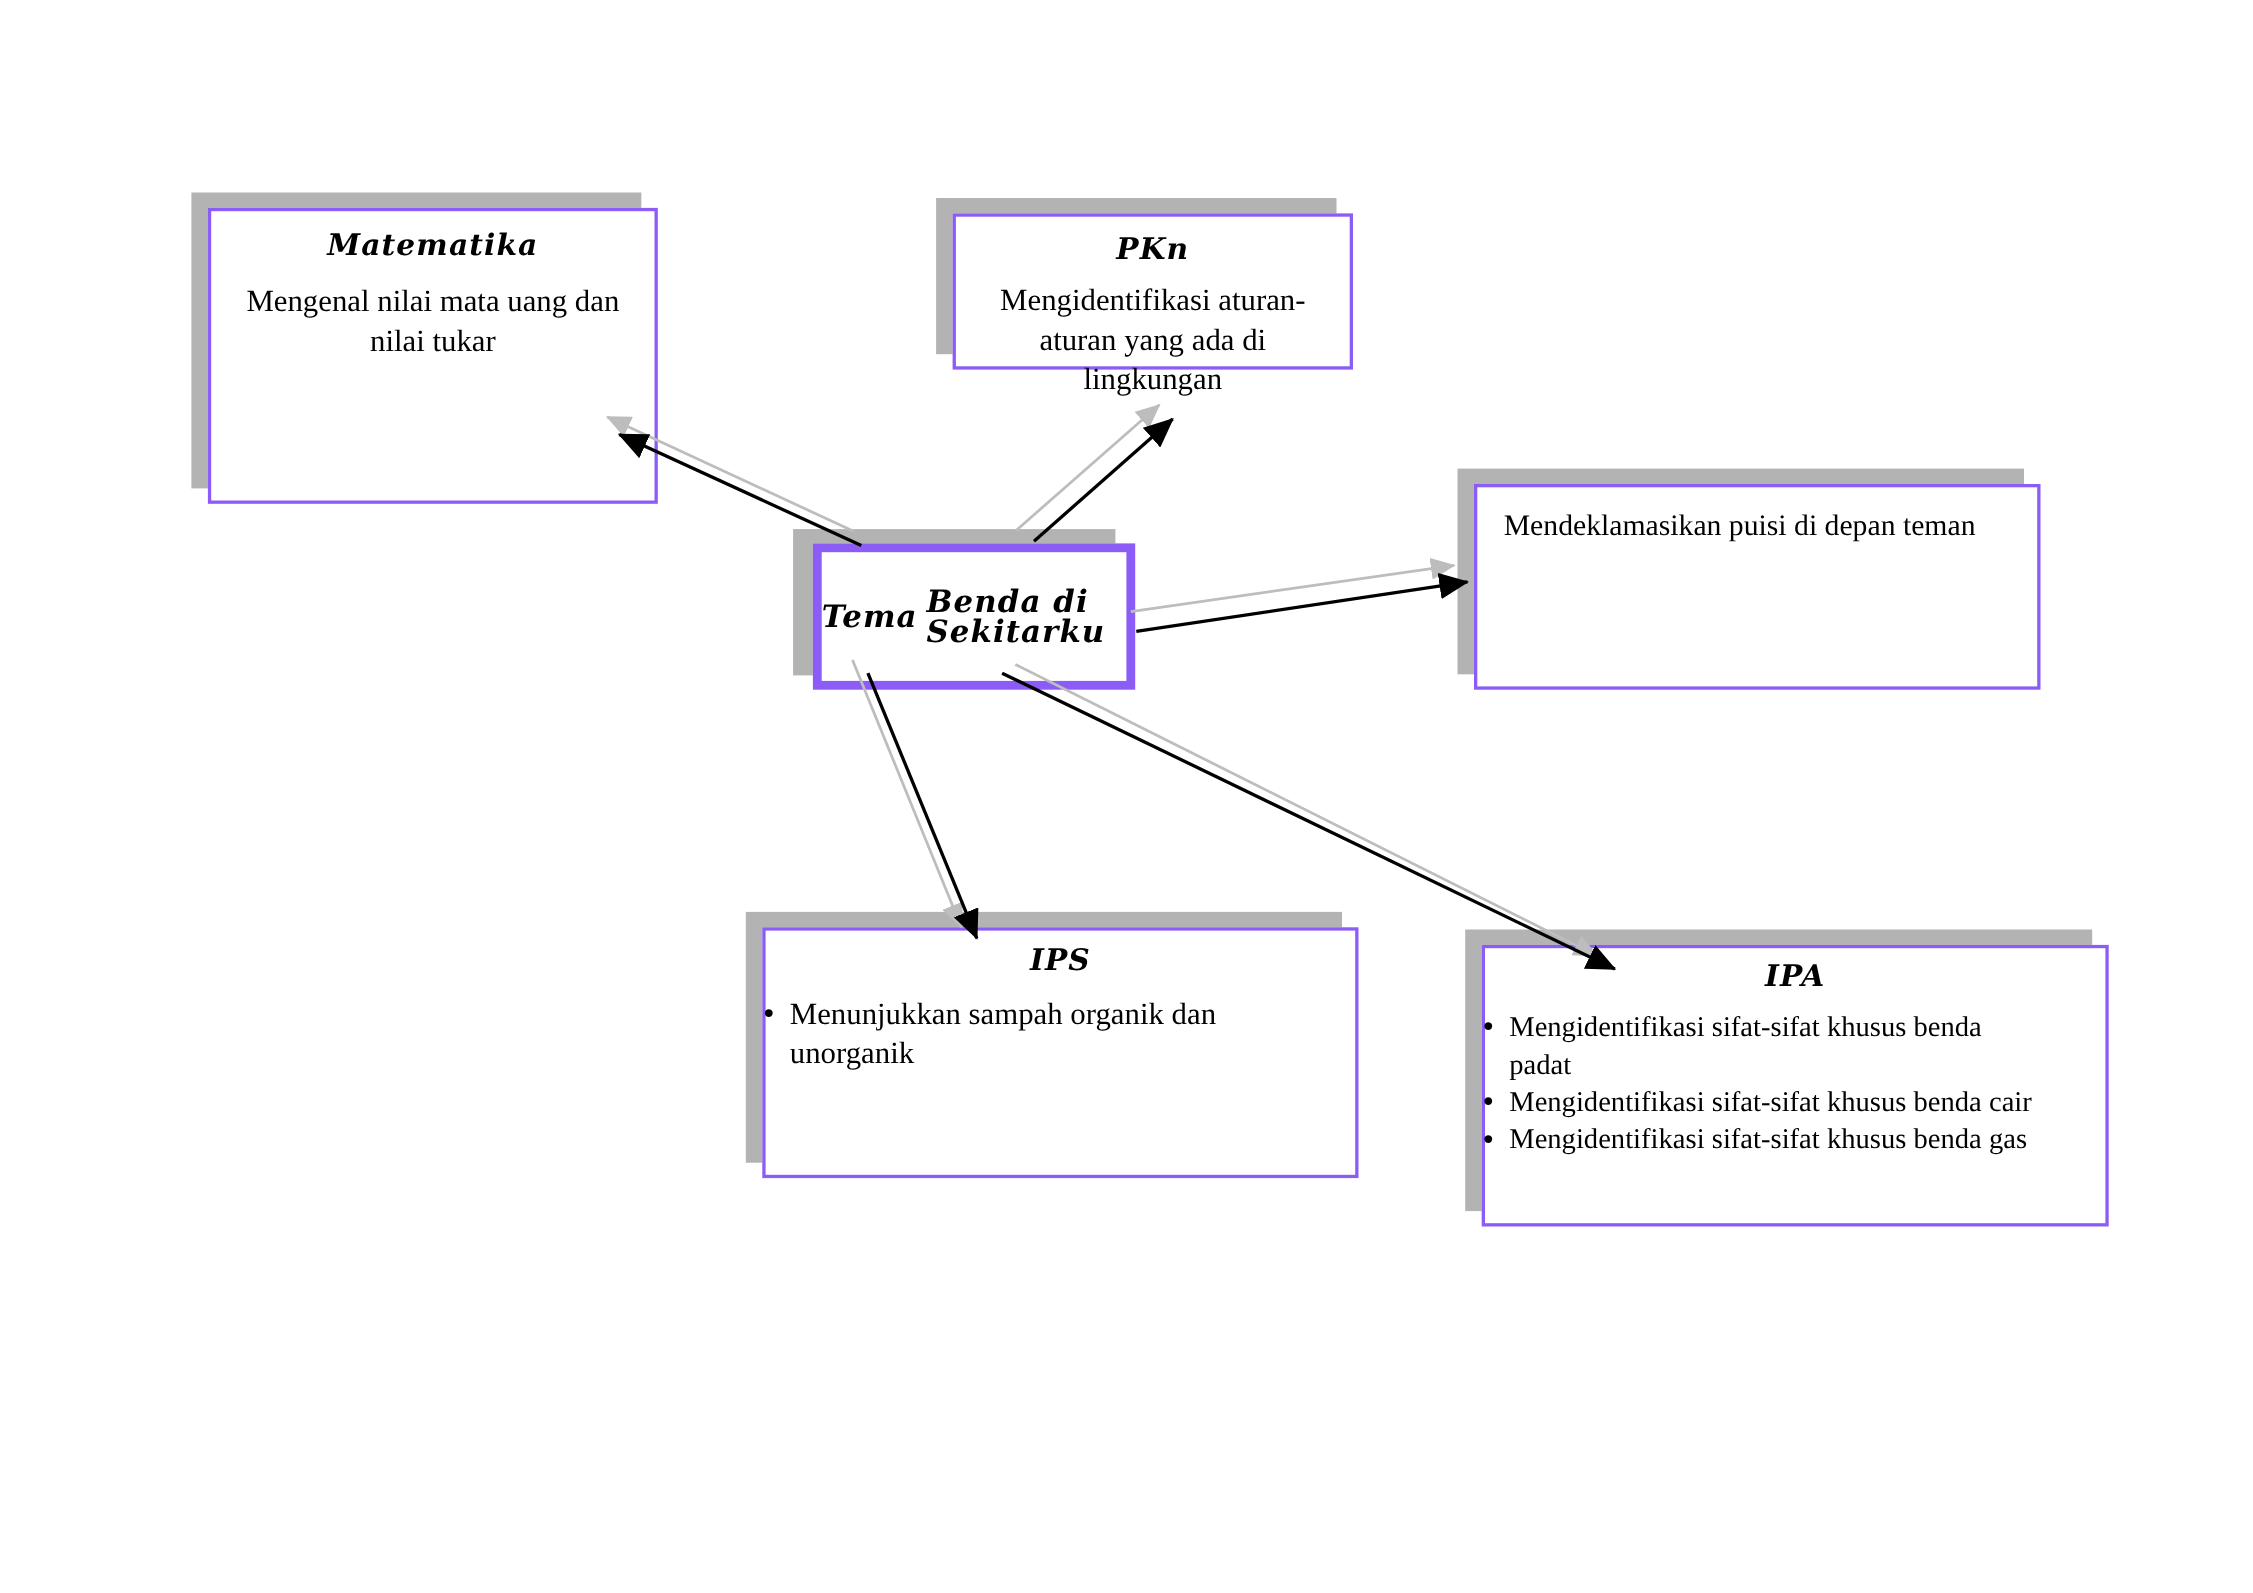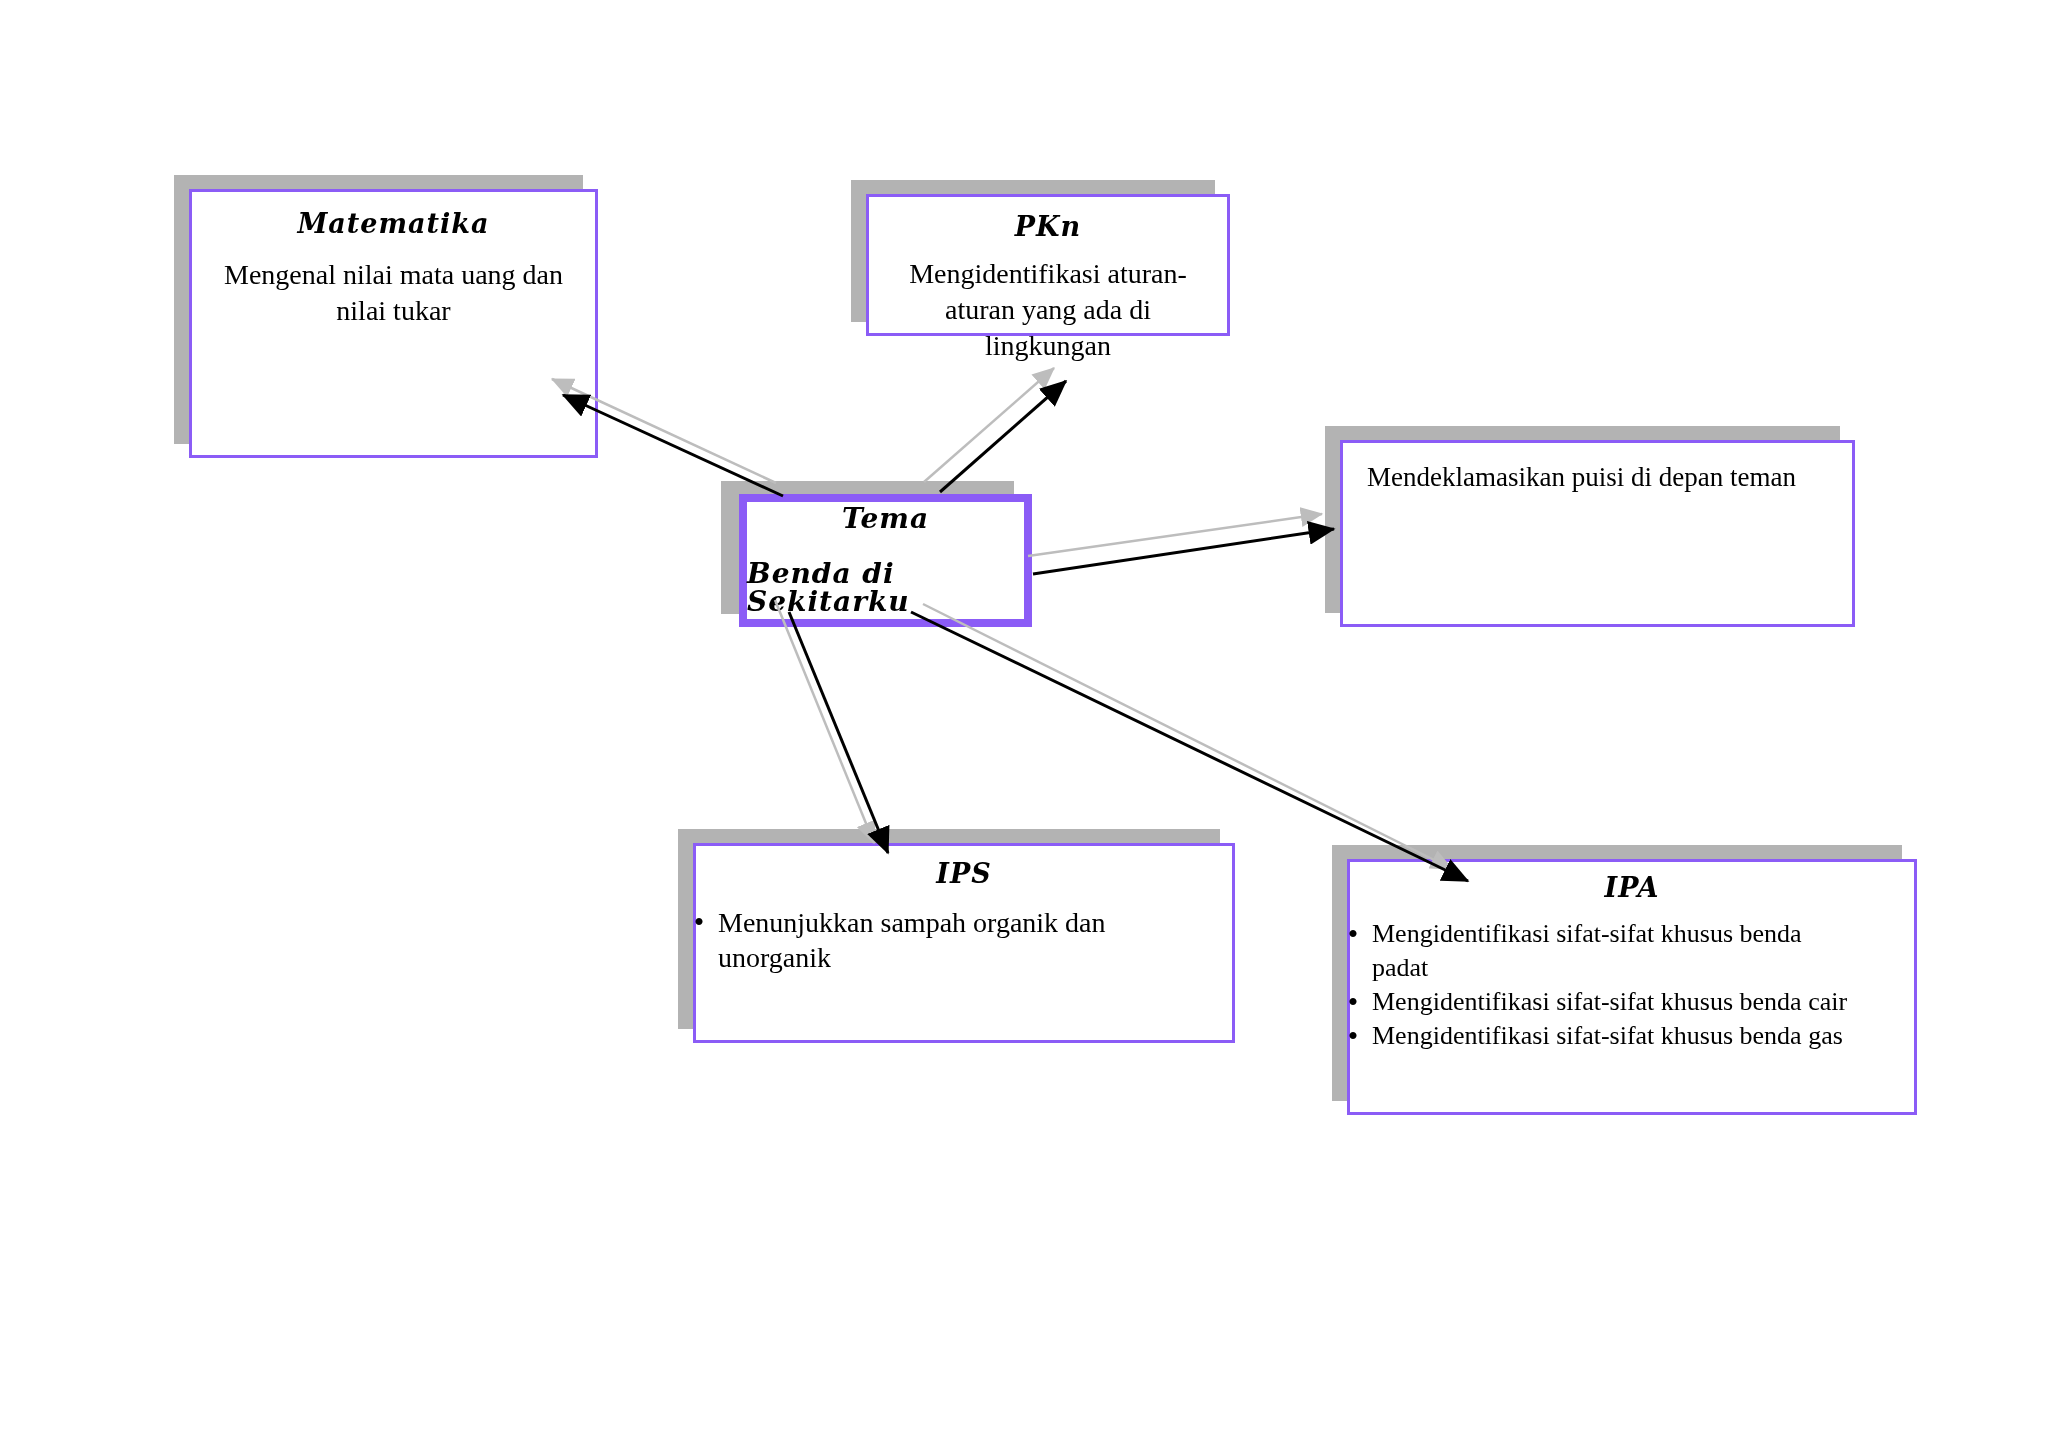--- a/index.html
+++ b/index.html
@@ -49,8 +49,8 @@
     left: 739px; top: 494px; width: 293px; height: 133px;
     border-width: 8px;
     box-shadow: -18px -13px 0 #b3b3b3;
-    display: flex; flex-direction: column; align-items: center; justify-content: center;
-    gap: 27px;
+    display: flex; flex-direction: row; align-items: center; justify-content: center;
+    gap: 8px;
   }
   .box-tema .tema-line {
     font-family: "DejaVu Serif", serif;

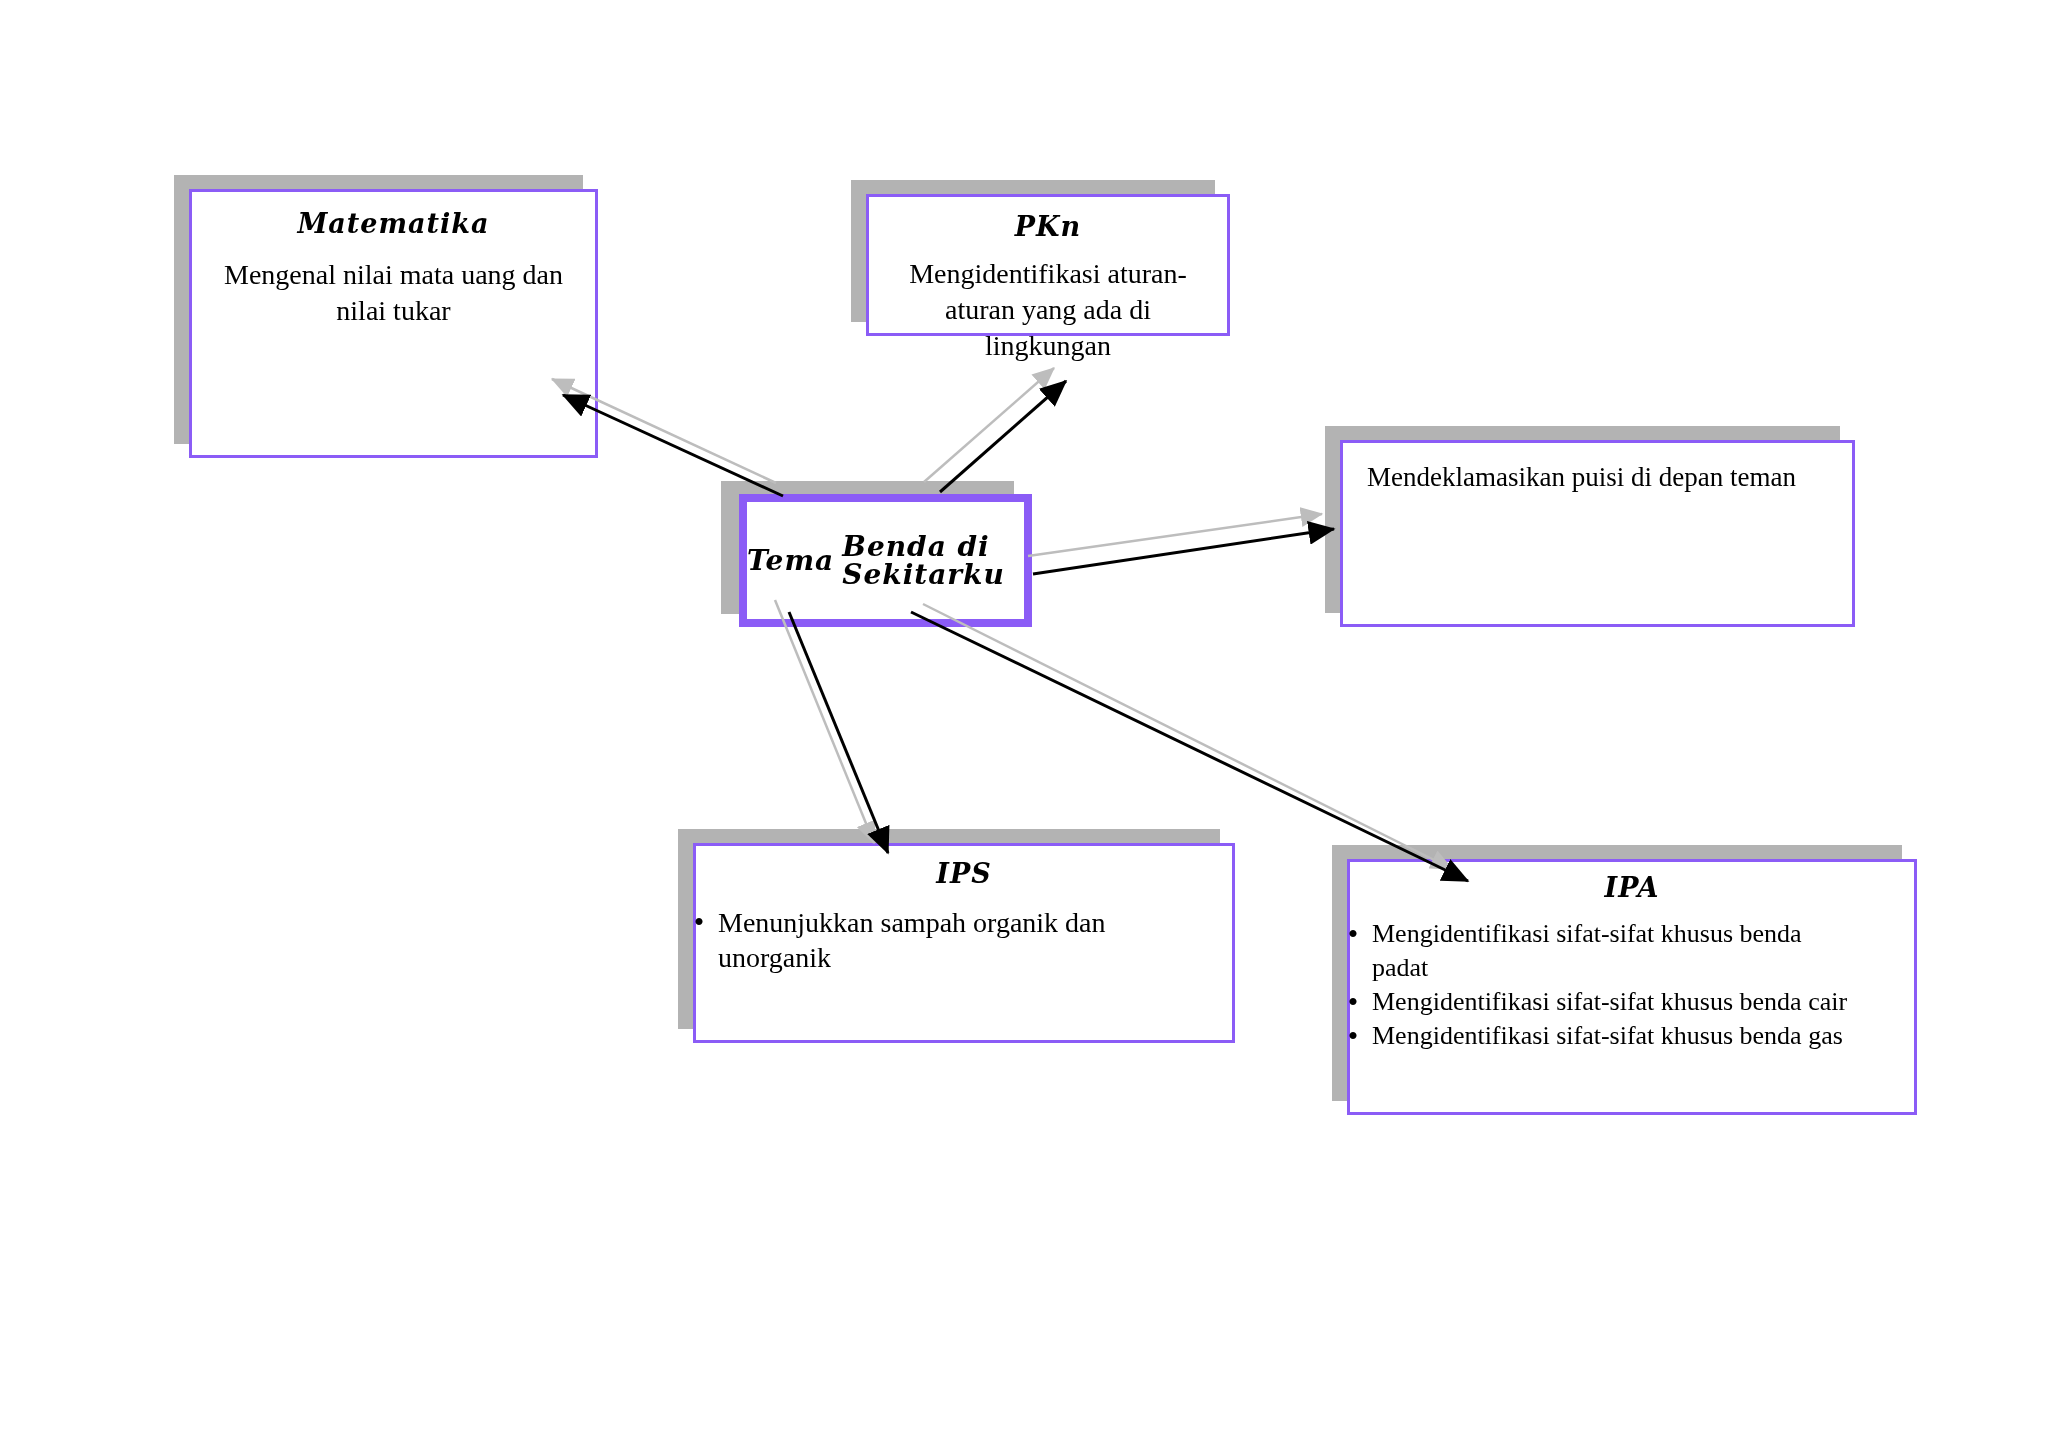--- a/index.html
+++ b/index.html
@@ -59,7 +59,7 @@
     letter-spacing: 1px;
   }
   
-  .box-ips { left: 693px; top: 843px; width: 542px; height: 200px; }
+  .box-ips { left: 693px; top: 843px; width: 542px; height: 228px; }
   .box-ips .node-title { margin-top: 12px; }
   .box-ips .bullet-list { margin-top: 16px; }
   .box-ips .bullet-text { width: 400px; font-size: 28px; line-height: 35px; }

